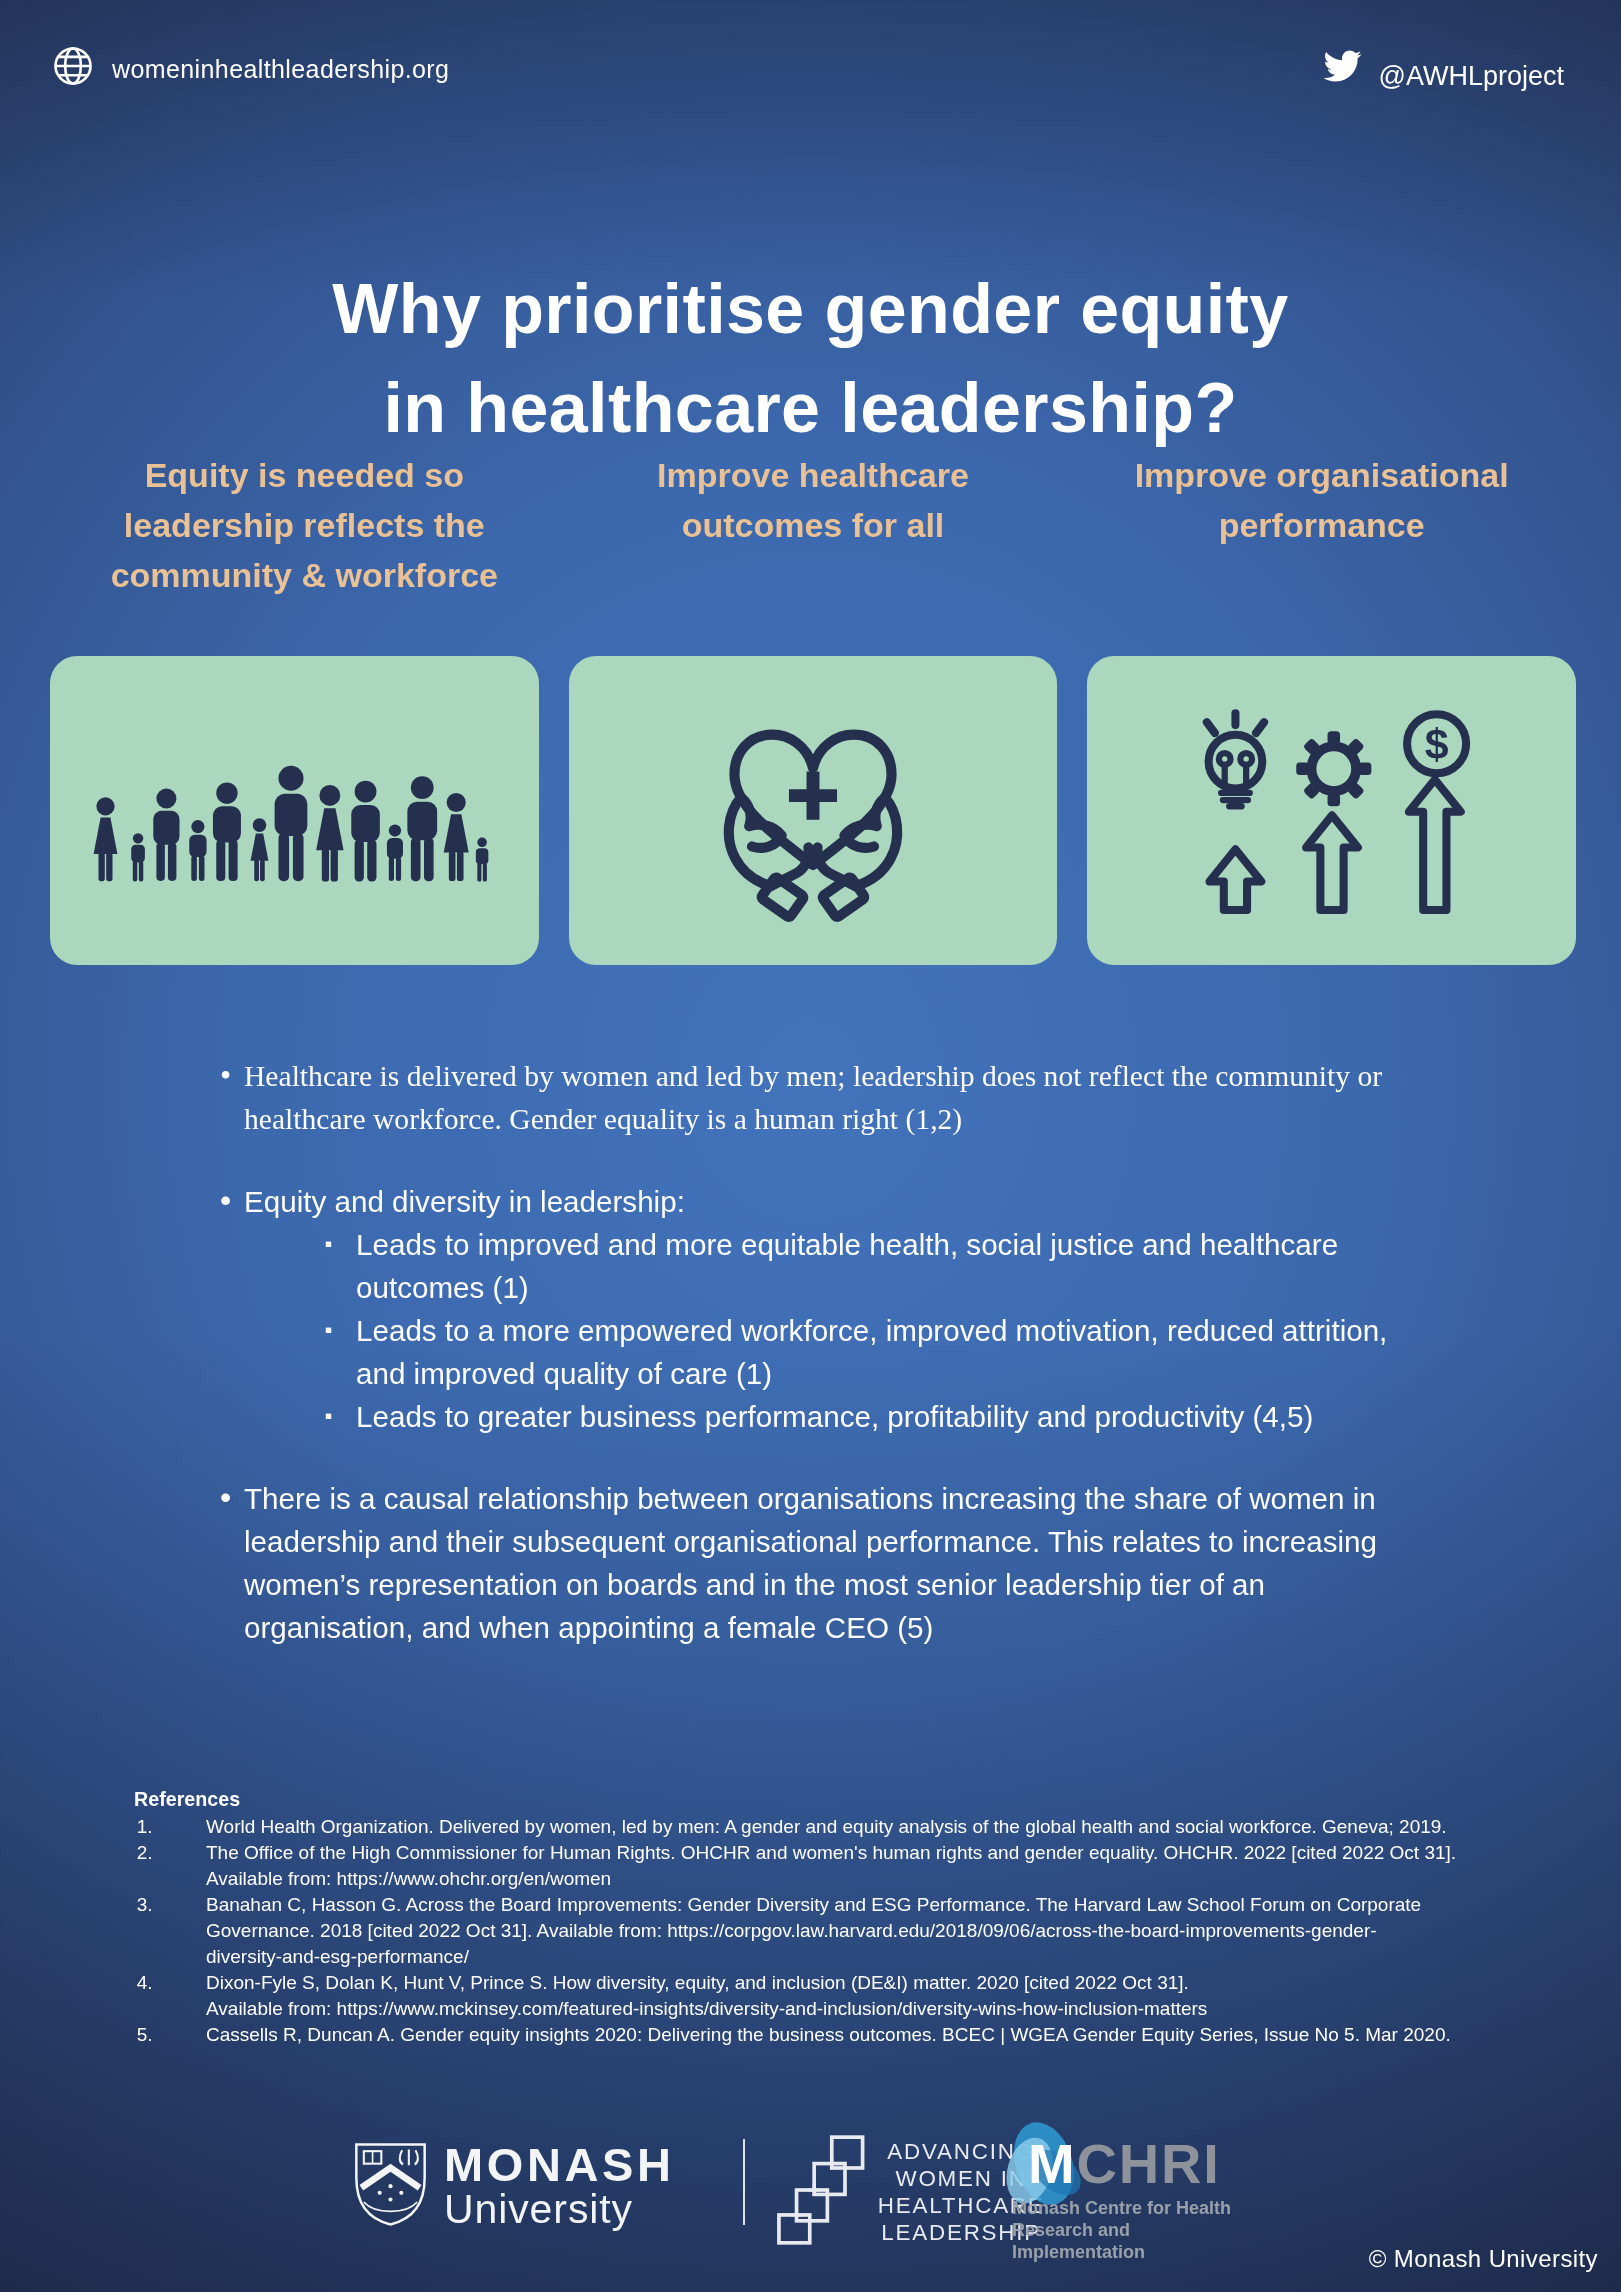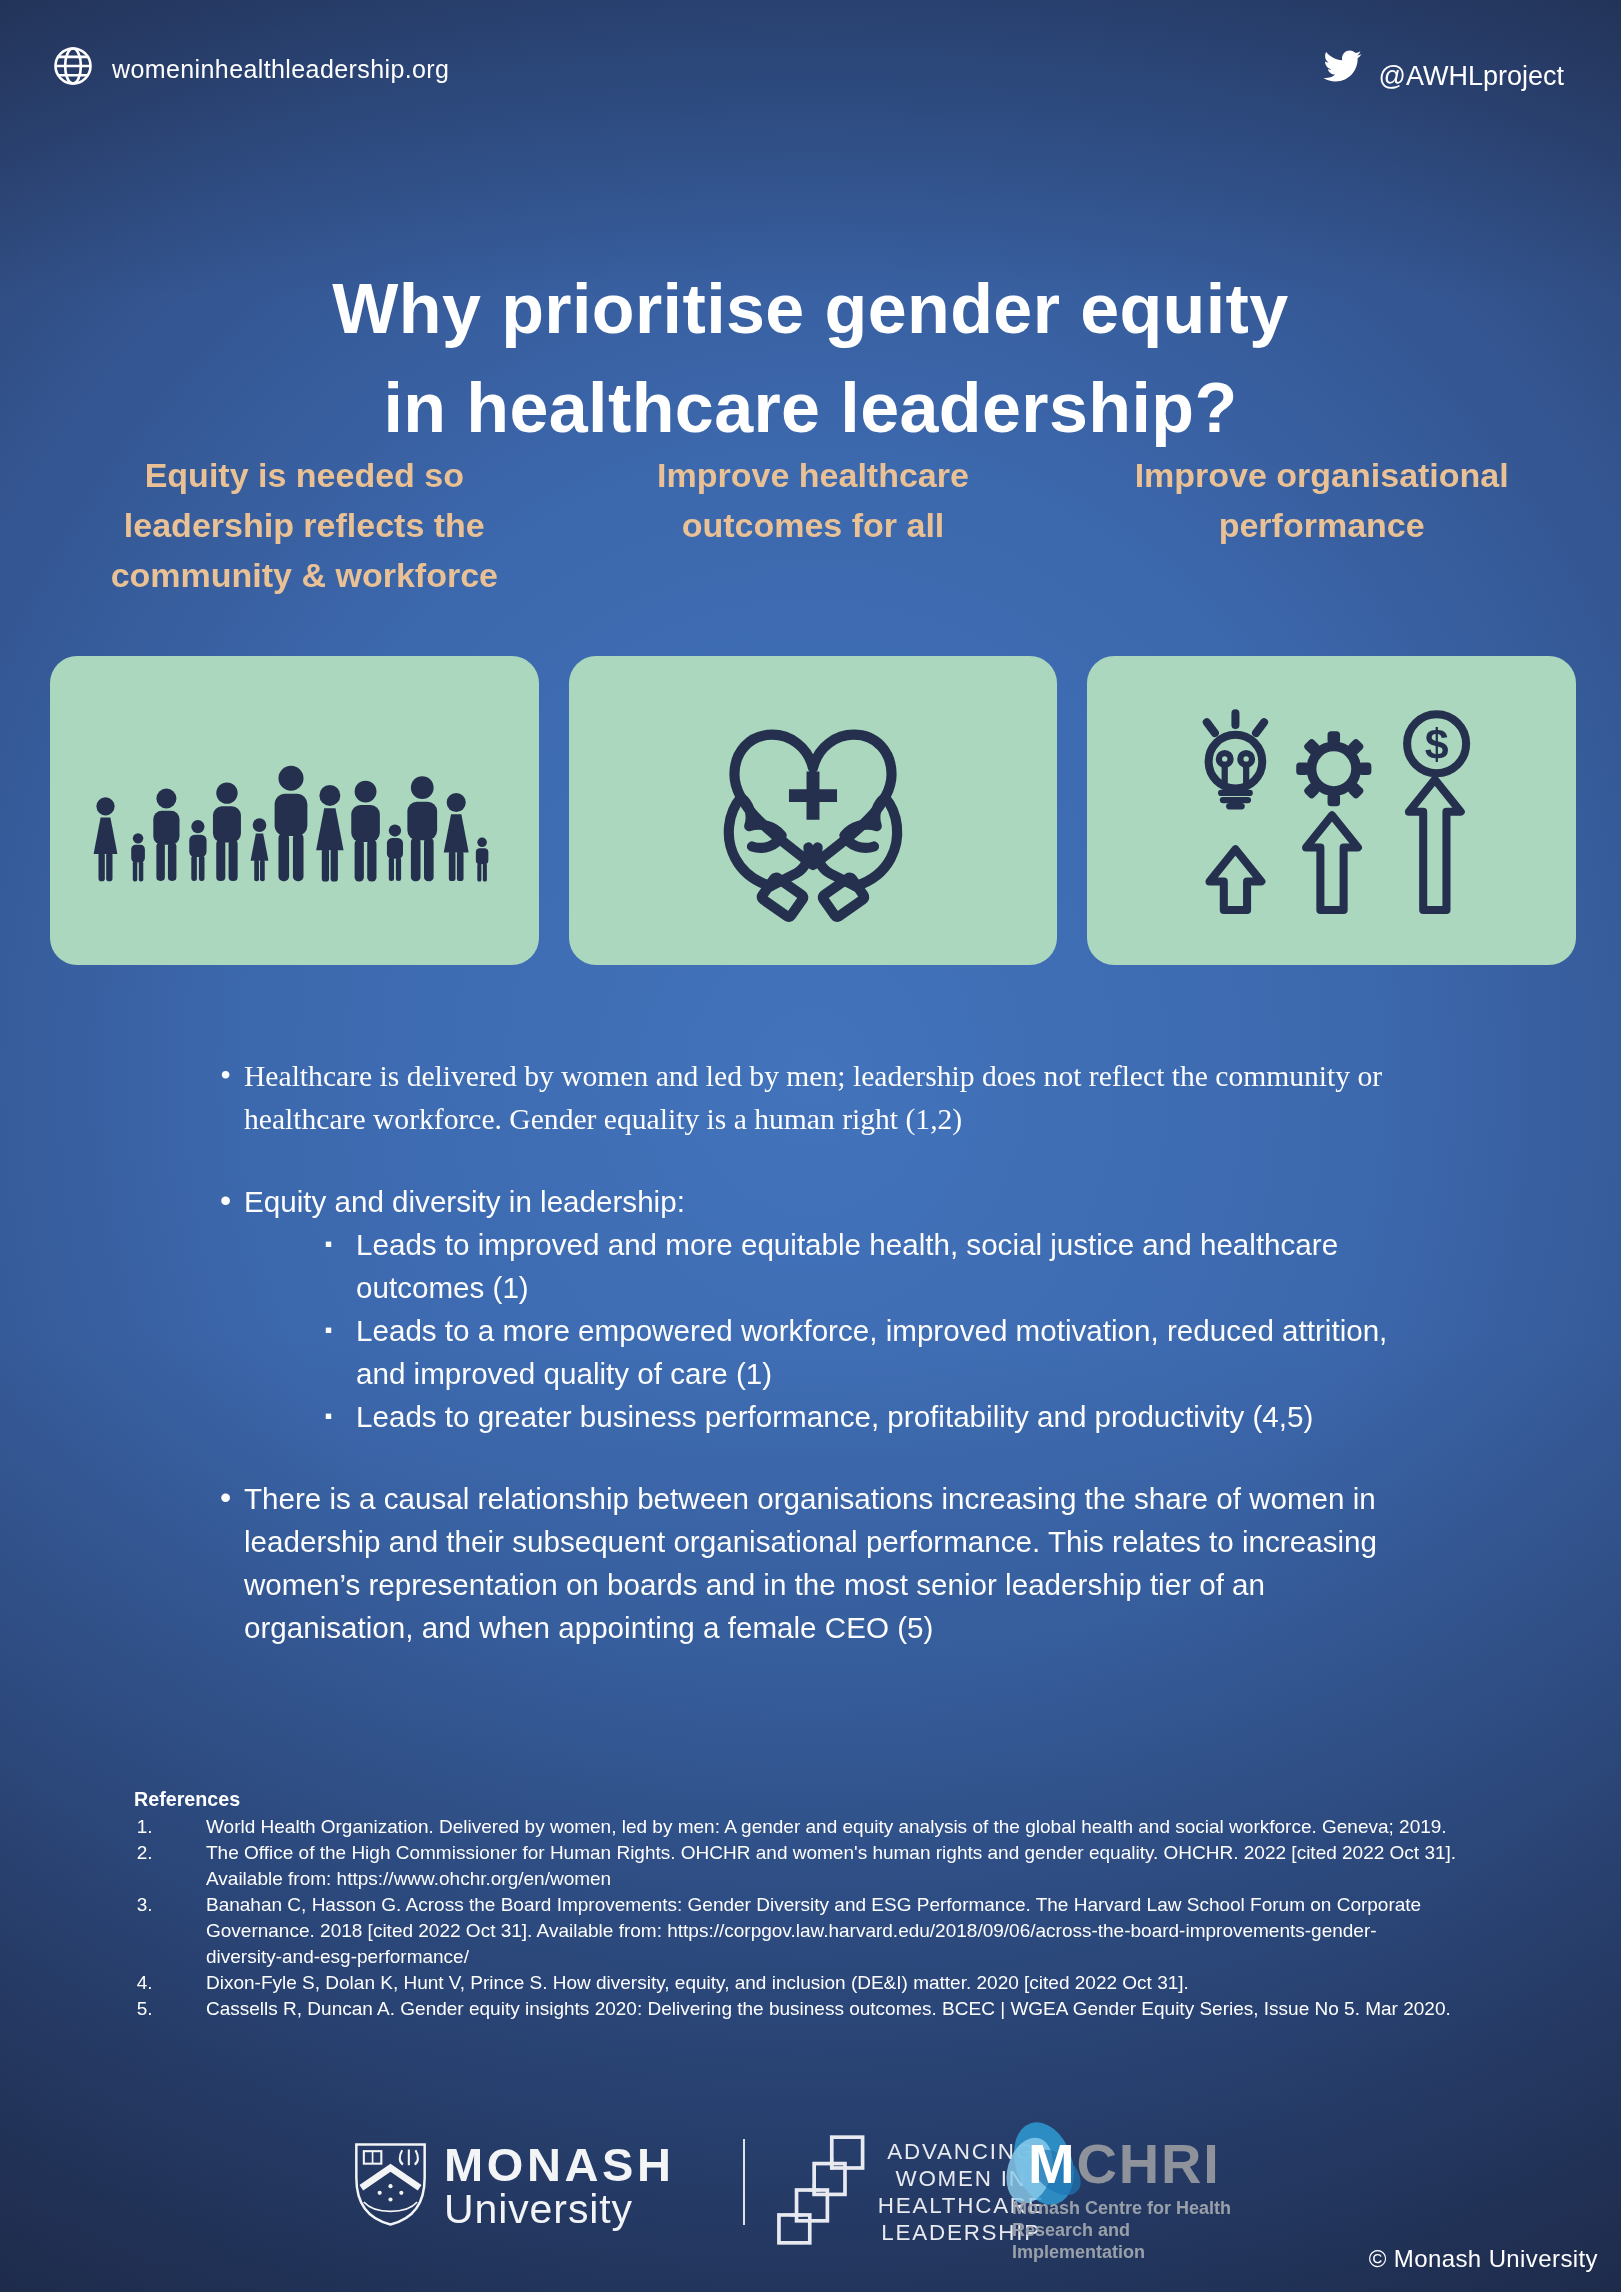--- a/index.html
+++ b/index.html
@@ -240,6 +240,7 @@
       <li>
         <span class="ref-num">4.</span>
         <span class="ref-line">Dixon-Fyle S, Dolan K, Hunt V, Prince S. How diversity, equity, and inclusion (DE&amp;I) matter. 2020 [cited 2022 Oct 31].</span>
+        <span class="ref-line">Available from: https://www.mckinsey.com/featured-insights/diversity-and-inclusion/diversity-wins-how-inclusion-matters</span>
       </li>
       <li>
         <span class="ref-num">5.</span>

